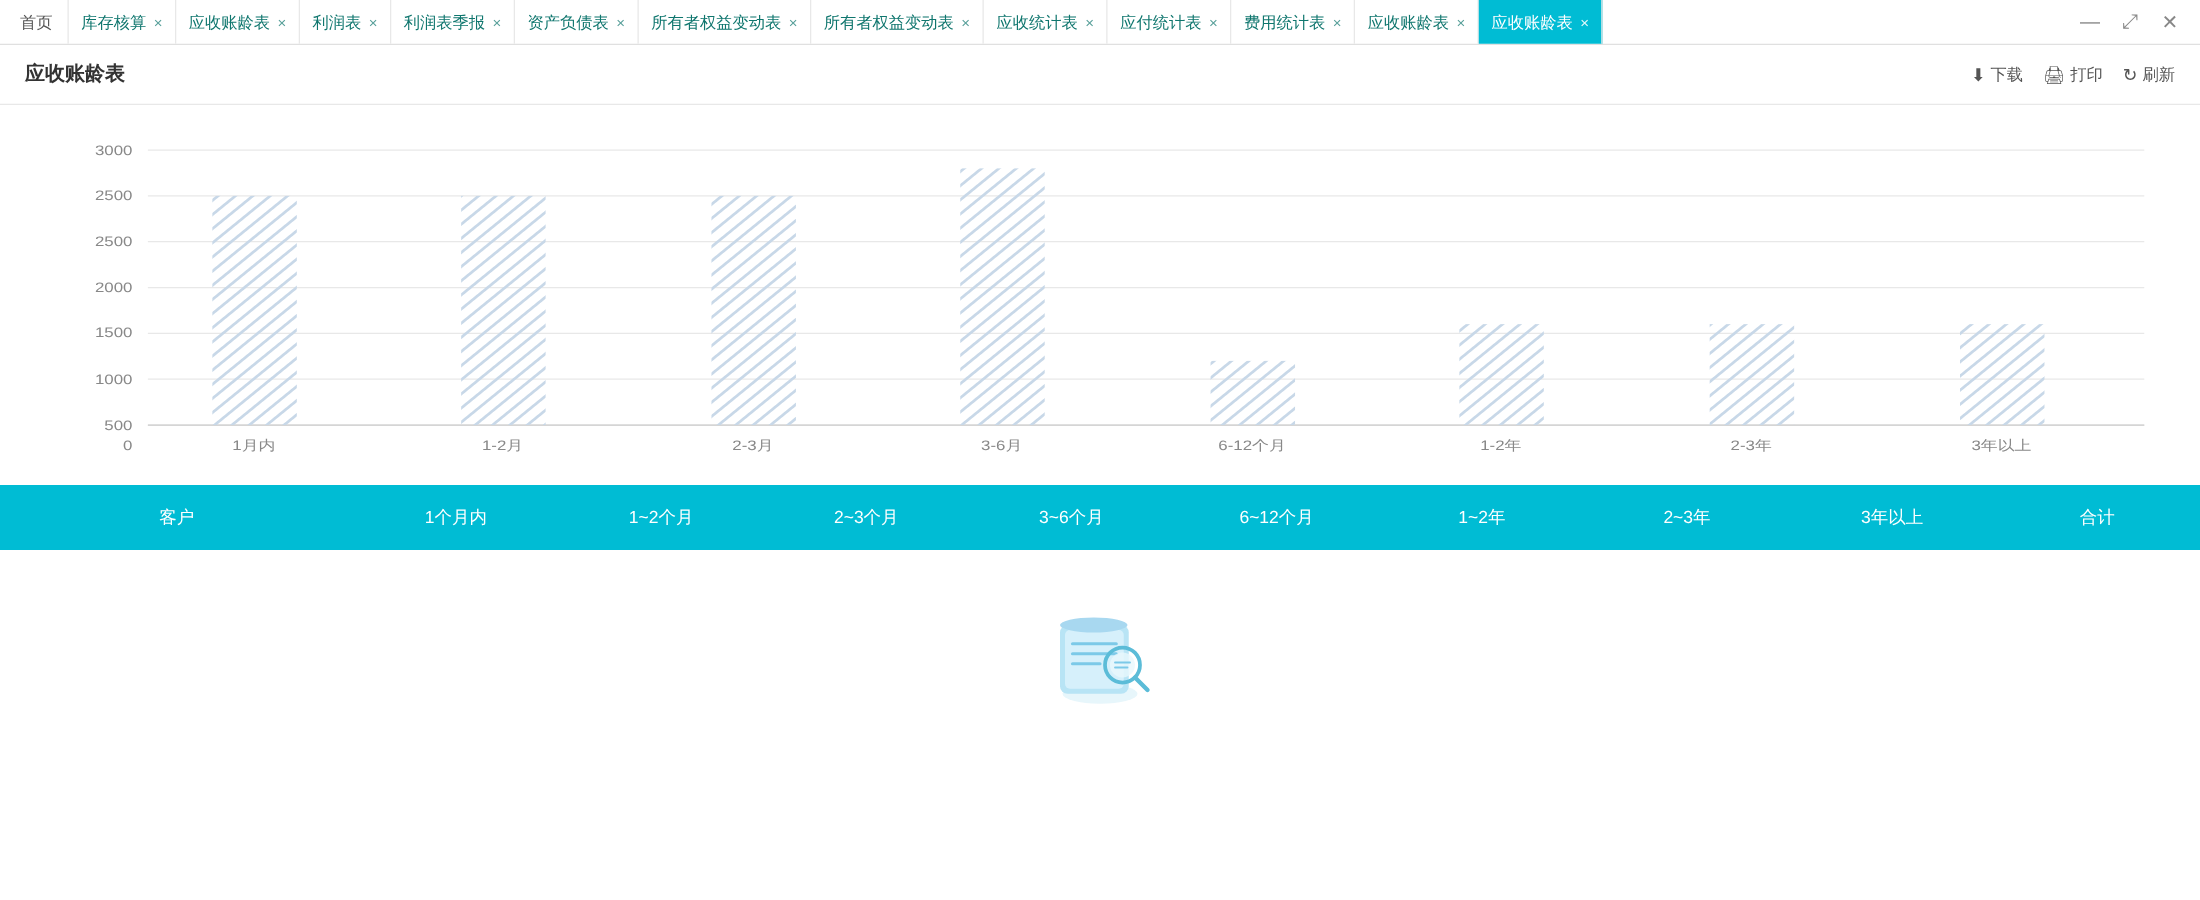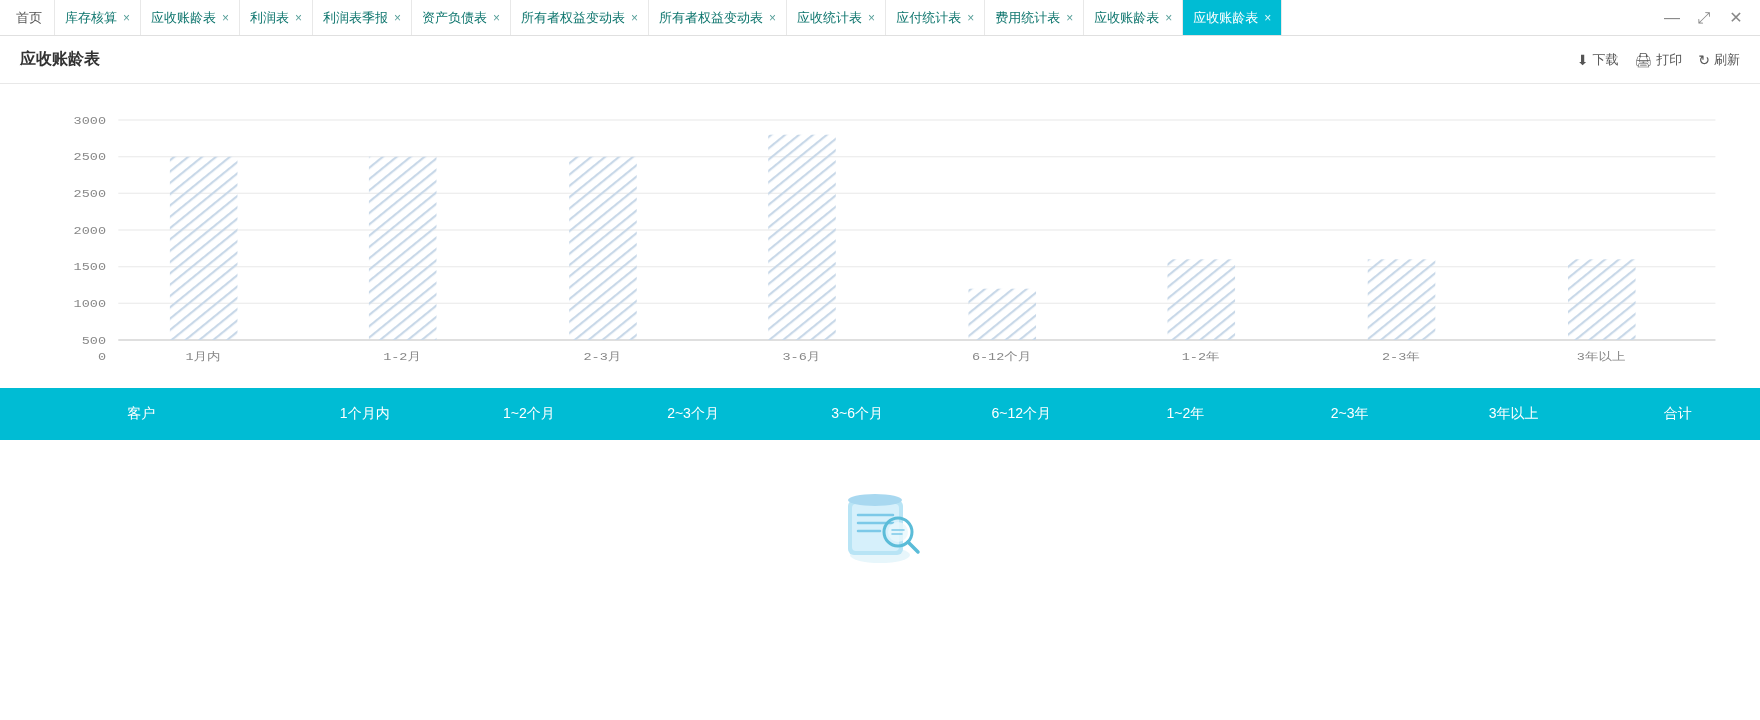--- a/index.html
+++ b/index.html
@@ -110,7 +110,6 @@
     .chart-section {
       padding: 16px 20px 8px;
       background: #fff;
-      font-family: Liberation Mono, monospace;
     }
 
     .chart-container {

